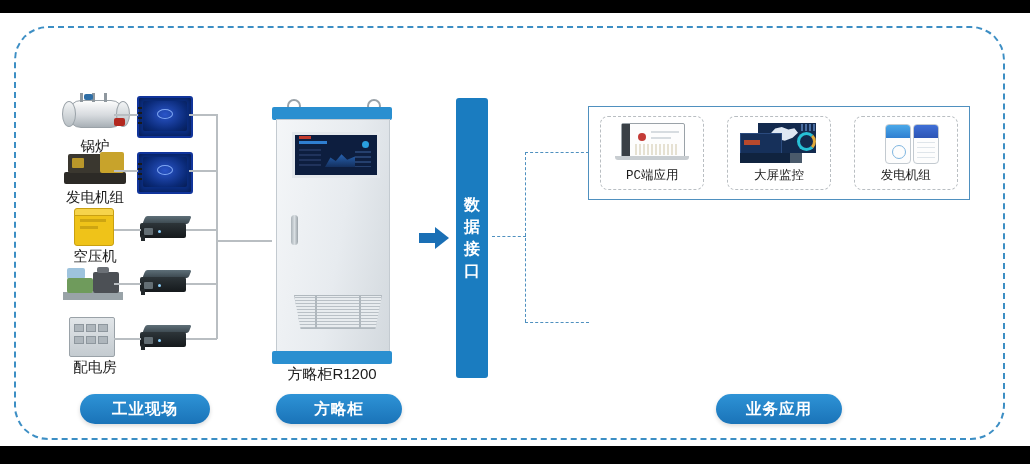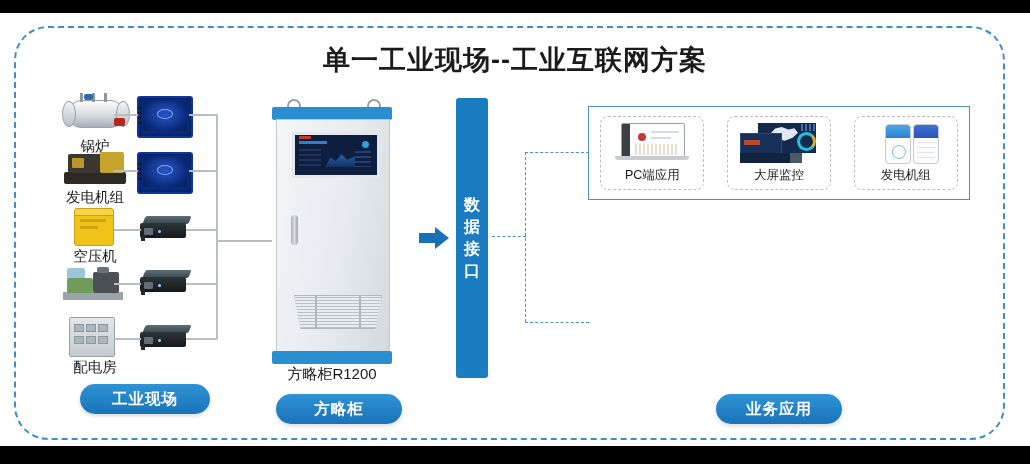--- a/index.html
+++ b/index.html
@@ -207,7 +207,6 @@
 
   <div class="outer-frame"></div>
 
-  <div class="title">单一工业现场--工业互联网方案</div>
 
   <div class="dev-img boiler" style="left:62px;top:92px;">
     <div class="body"></div>

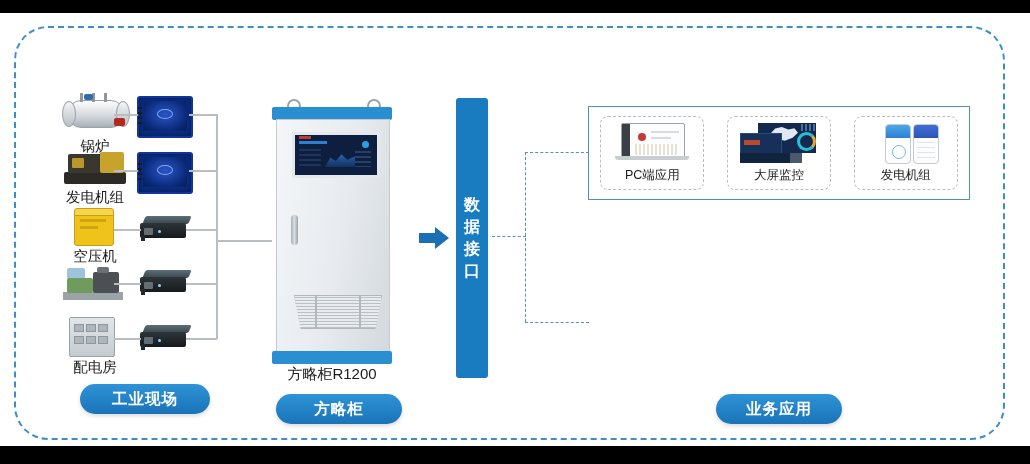--- a/index.html
+++ b/index.html
@@ -142,7 +142,7 @@
   .app-card{width:104px;height:74px;border:1.5px dashed #b9bec2;border-radius:8px;
     display:flex;flex-direction:column;align-items:center;justify-content:flex-start;padding-top:5px;box-sizing:border-box;}
   .app-card .thumb{width:82px;height:42px;position:relative;}
-  .app-card .cap{font-size:12.5px;color:#1b1b1b;margin-top:3px;}
+  .app-card .cap{font-size:12.5px;color:#1b1b1b;margin-top:3px;font-family:Liberation Mono, monospace;}
 
   
   .lap .lid{position:absolute;left:10px;top:1px;width:62px;height:34px;background:#fdfdfd;border:1.5px solid #9aa2a8;border-radius:2px;}

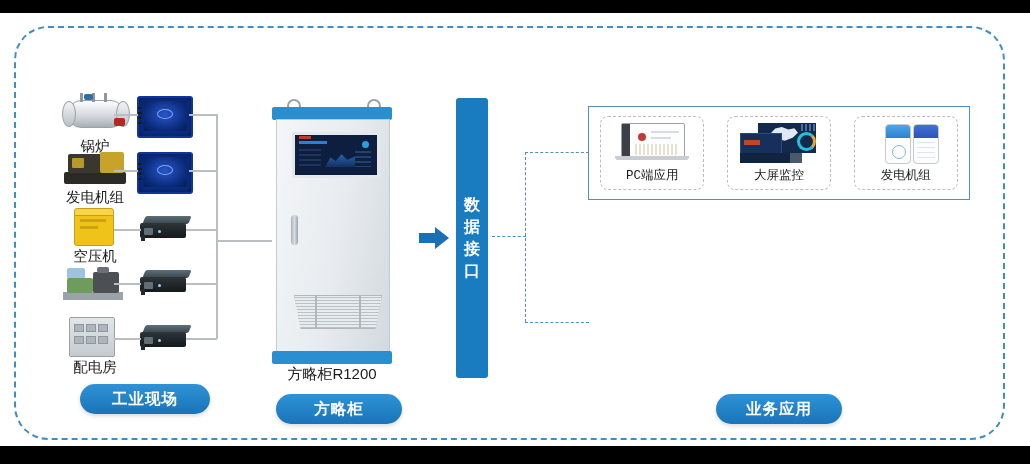--- a/index.html
+++ b/index.html
@@ -193,7 +193,7 @@
     display:flex;align-items:center;justify-content:center;
     color:#fff;font-size:15.5px;font-weight:bold;letter-spacing:1px;
     box-shadow:0 2px 4px rgba(0,0,0,.15);}
-  .bpill.p1{left:80px;top:384px;width:130px;}
+  .bpill.p1{left:80px;top:394px;width:130px;}
   .bpill.p2{left:276px;top:394px;width:126px;}
   .bpill.p3{left:716px;top:394px;width:126px;}
 </style>

